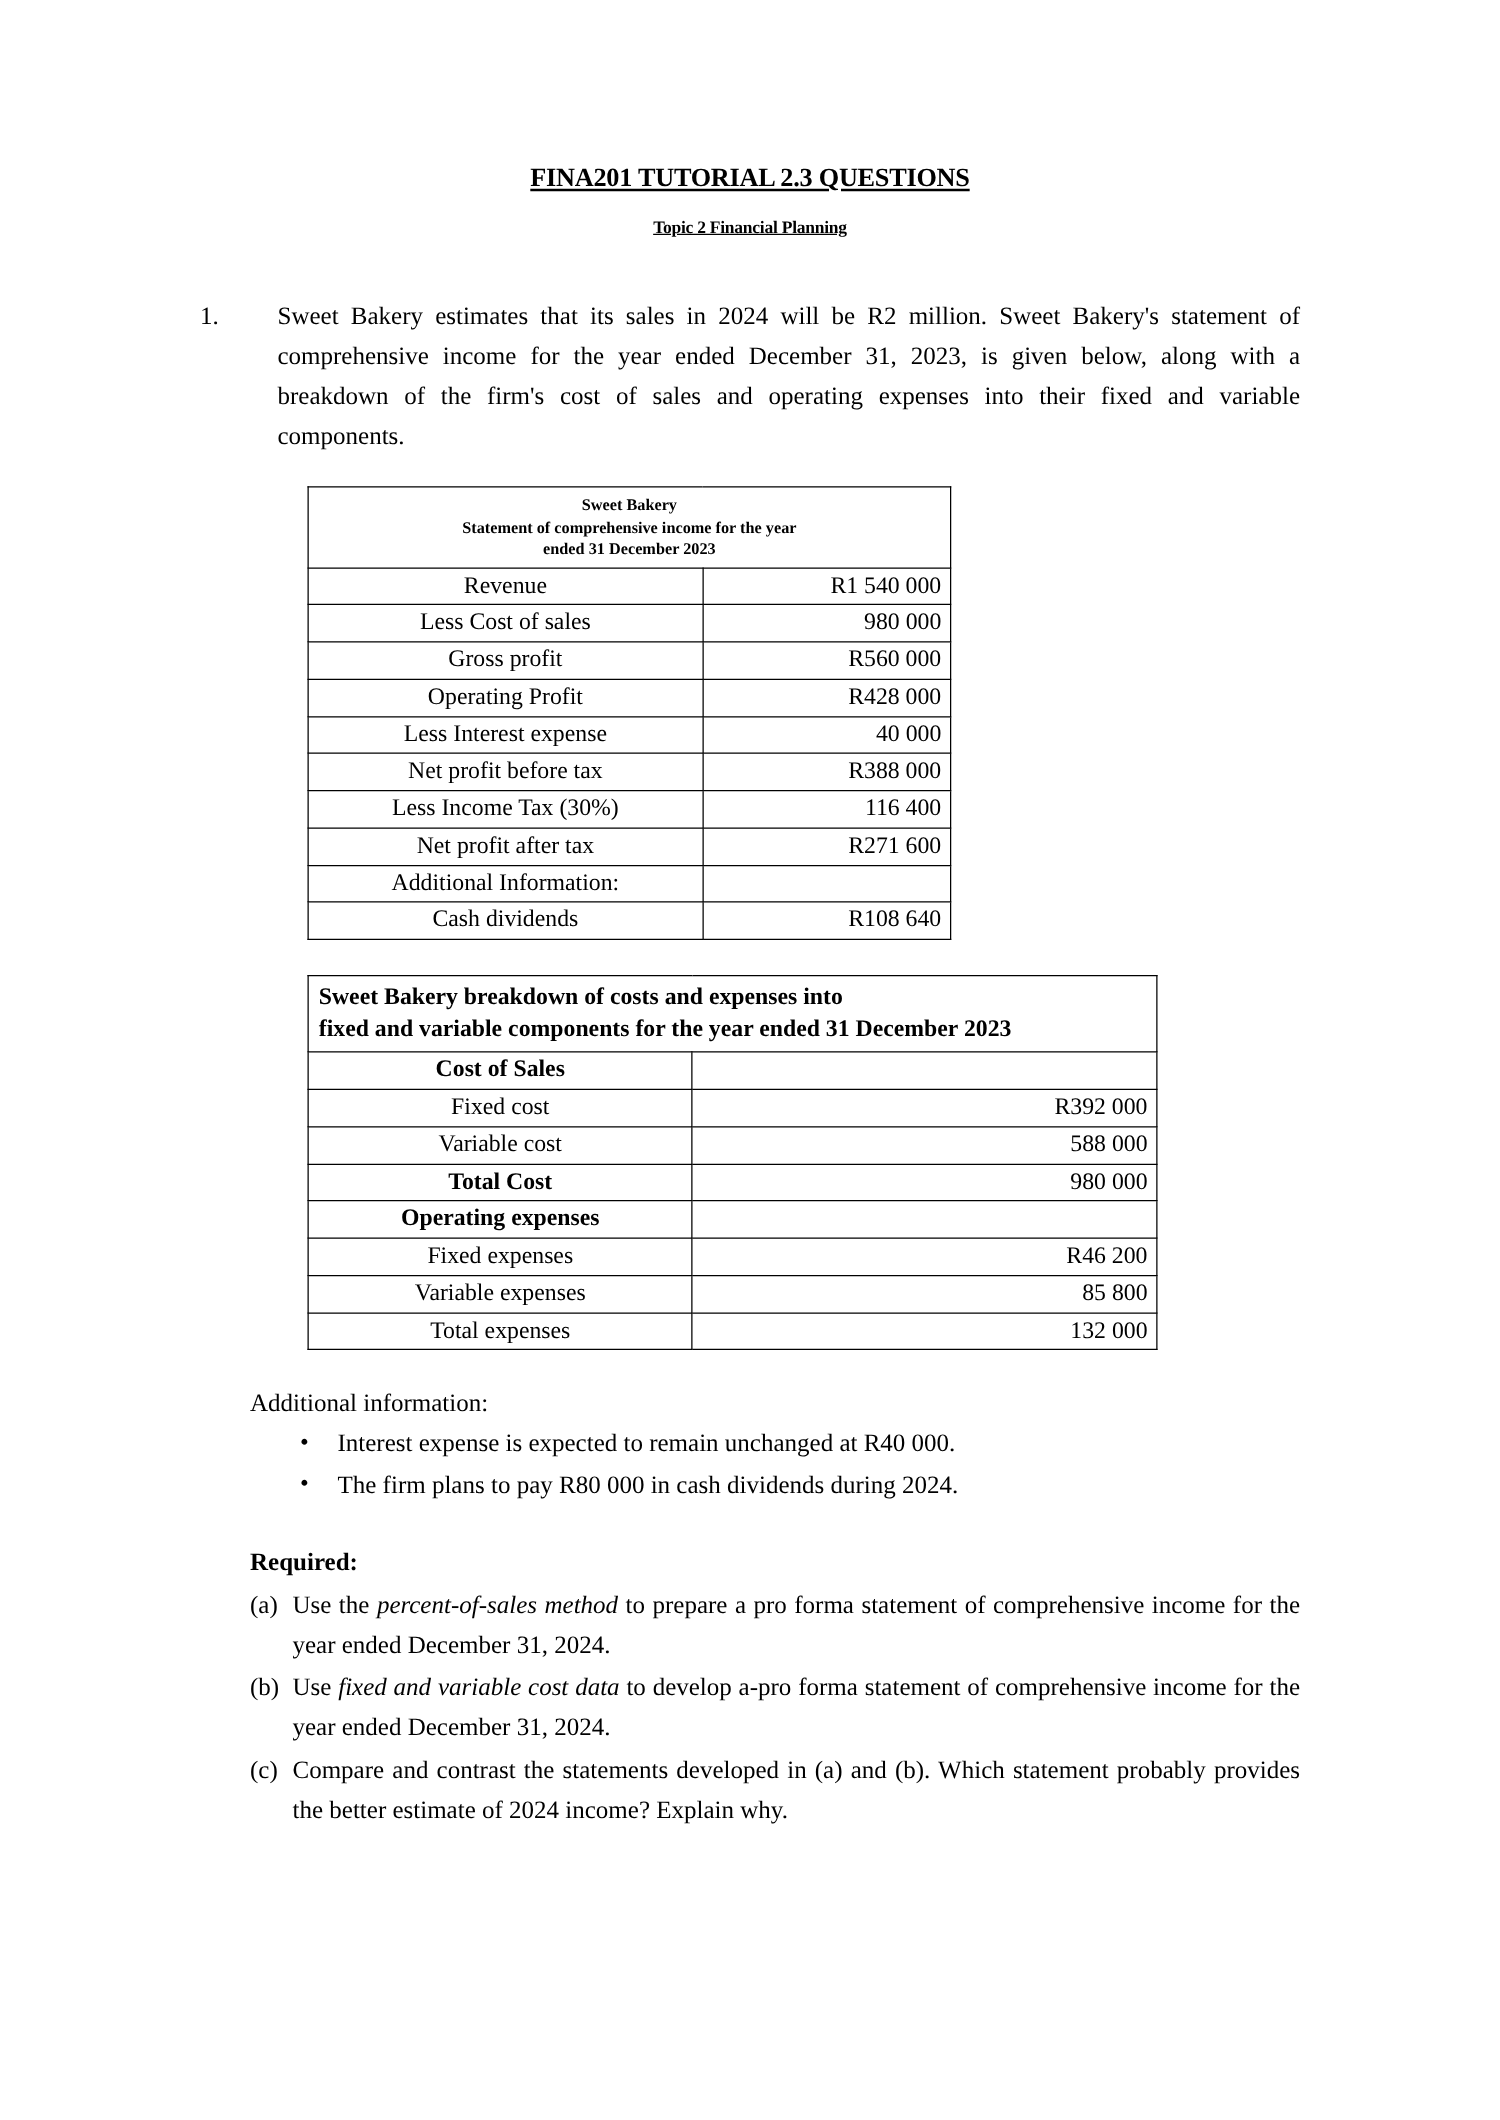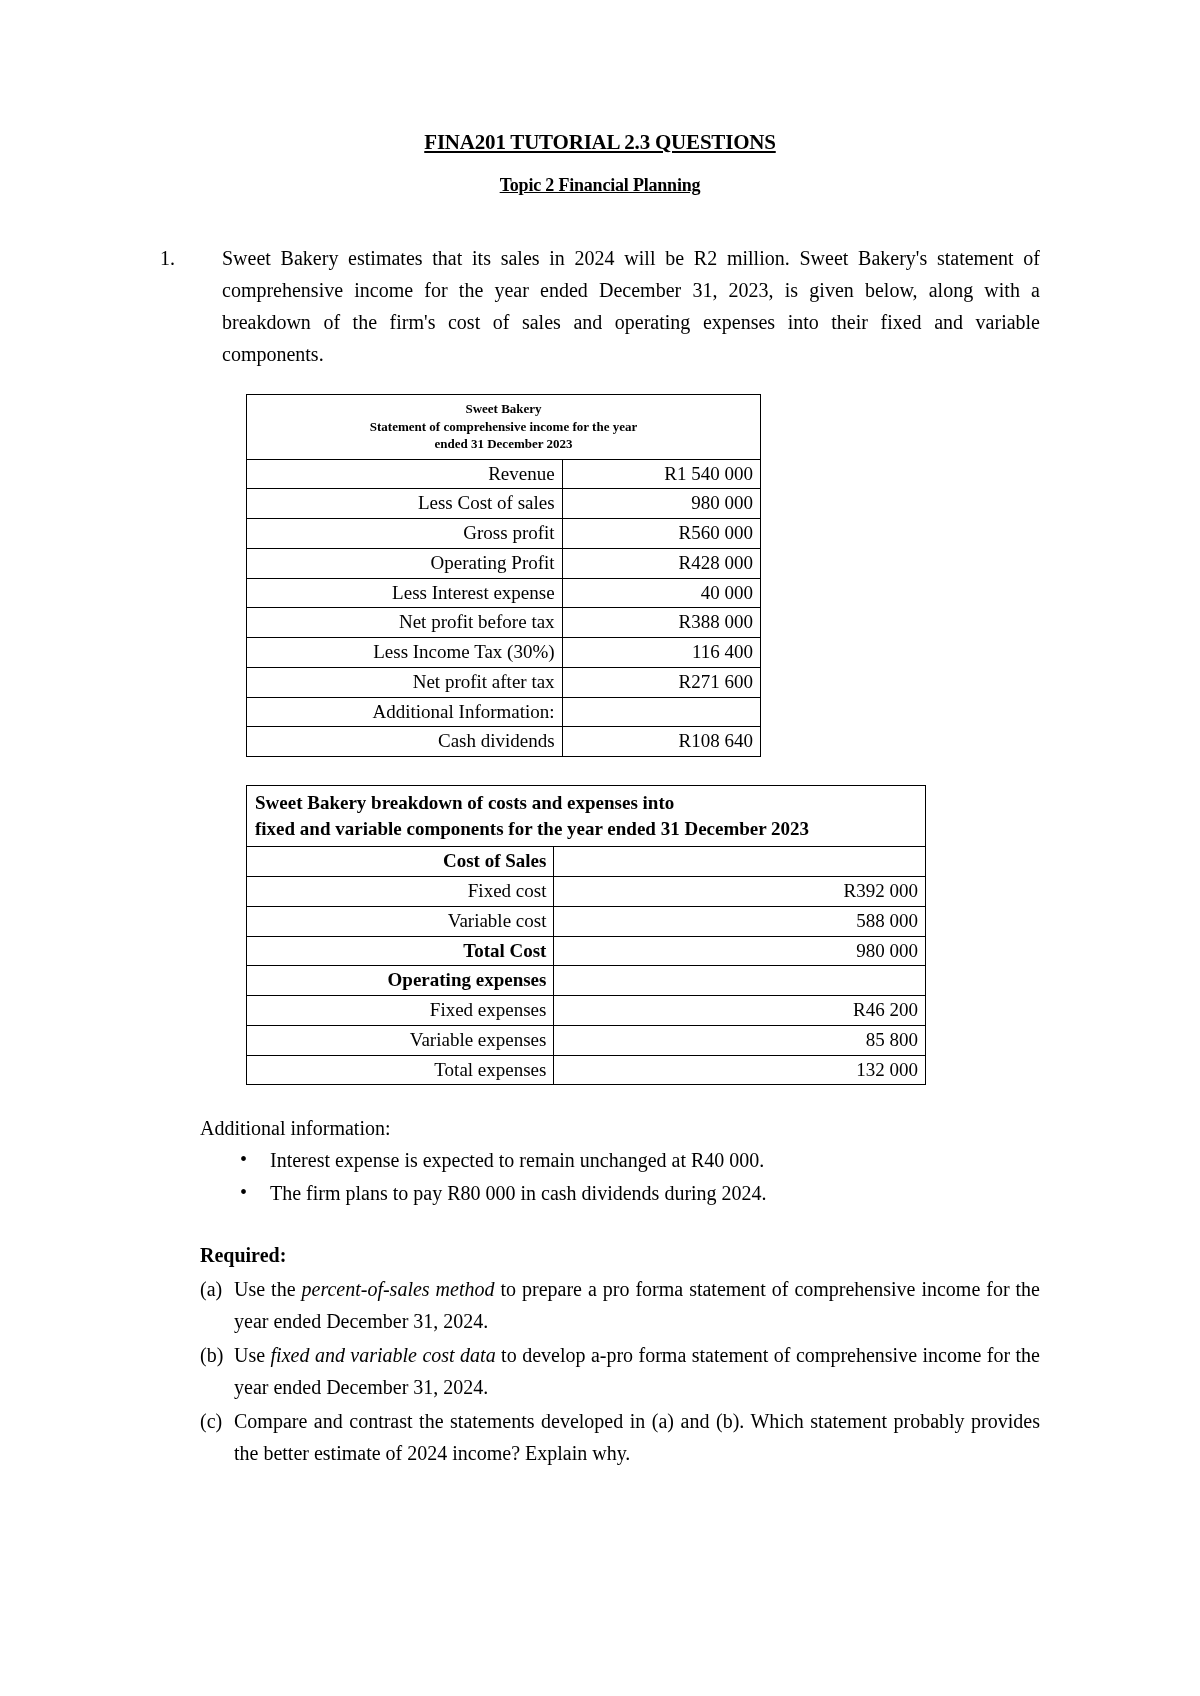--- a/index.html
+++ b/index.html
@@ -40,7 +40,7 @@
   .doc-subtitle {
     text-align: center;
     font-weight: bold;
-    font-size: 18px;
+    font-size: 14px;
     letter-spacing: -0.2px;
     margin: 0 0 46px 0;
   }

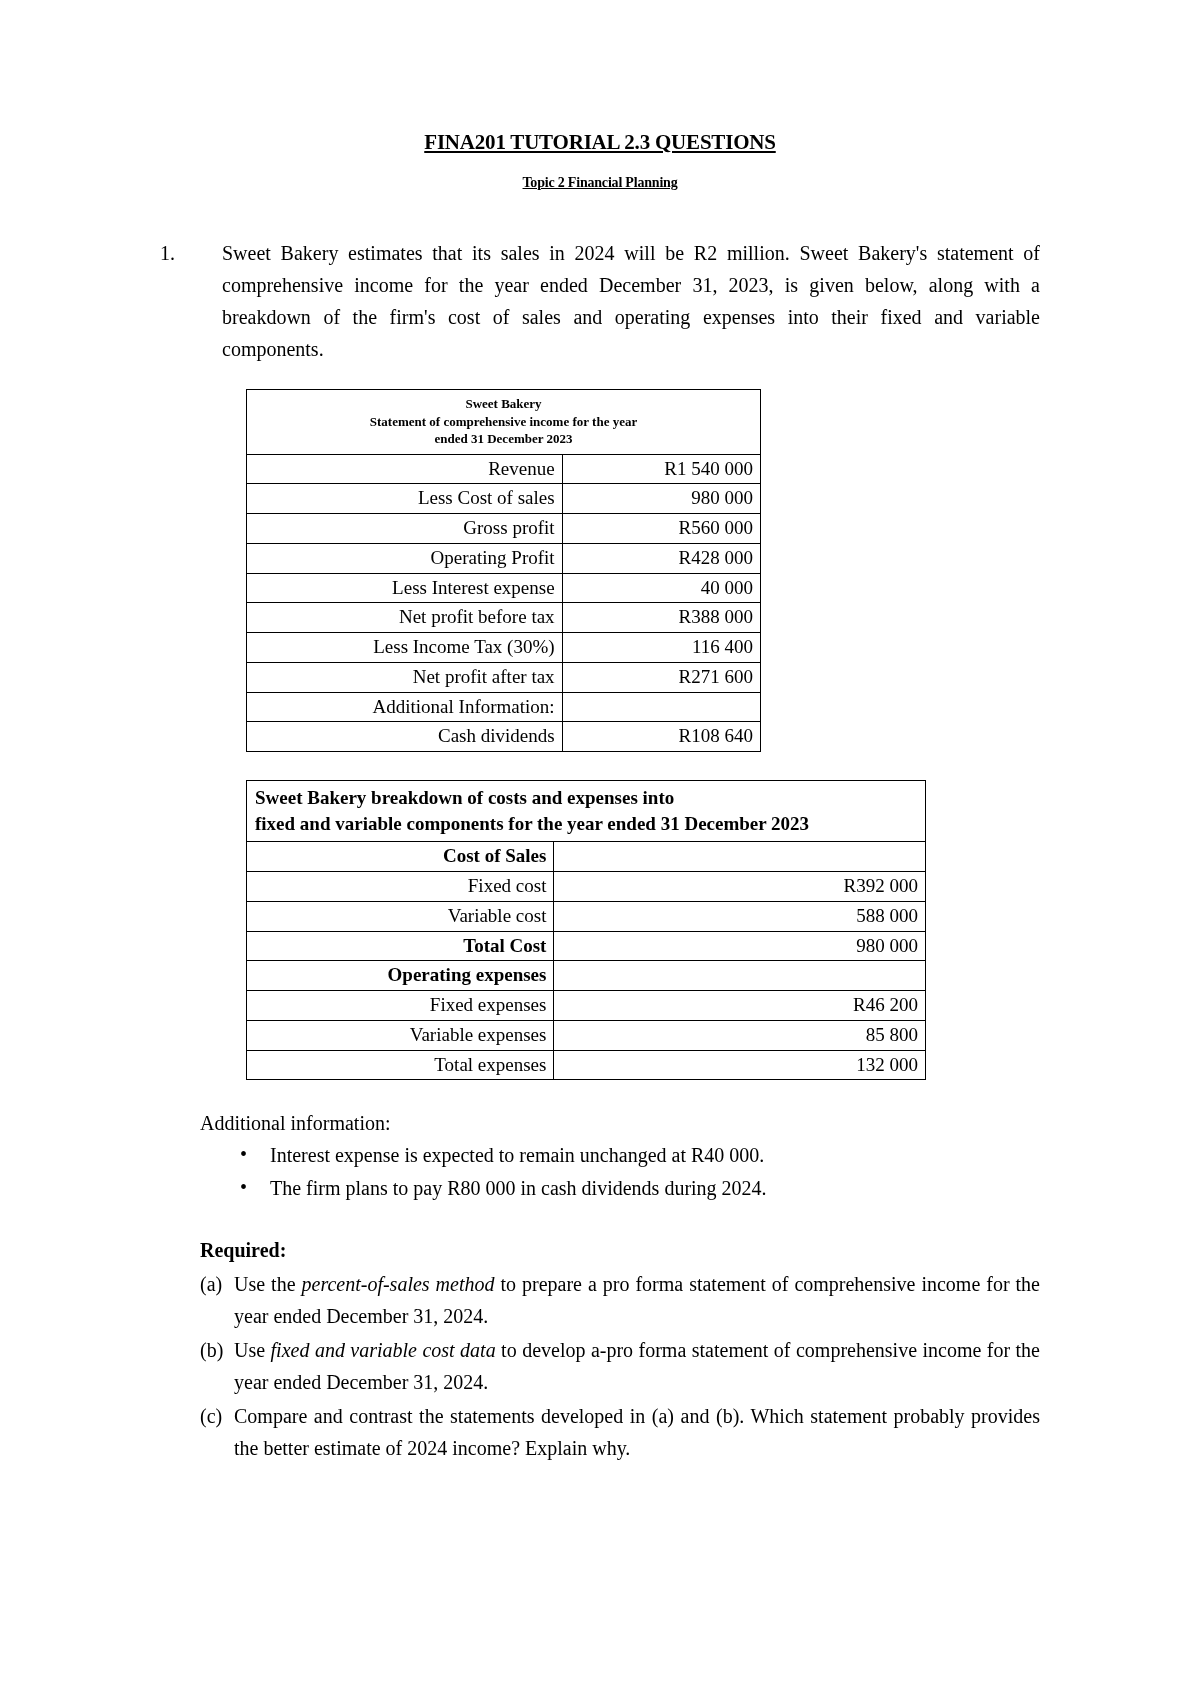--- a/index.html
+++ b/index.html
@@ -100,7 +100,7 @@
     padding: 4px 8px 5px 8px;
     line-height: 1.35;
   }
-  table.fin td.lbl { text-align: right; }
+  table.fin td.lbl { text-align: center; }
   table.fin td.val { text-align: right; }
   table.fin td.bold { font-weight: bold; }
   .t1-c1 { width: 315px; }

